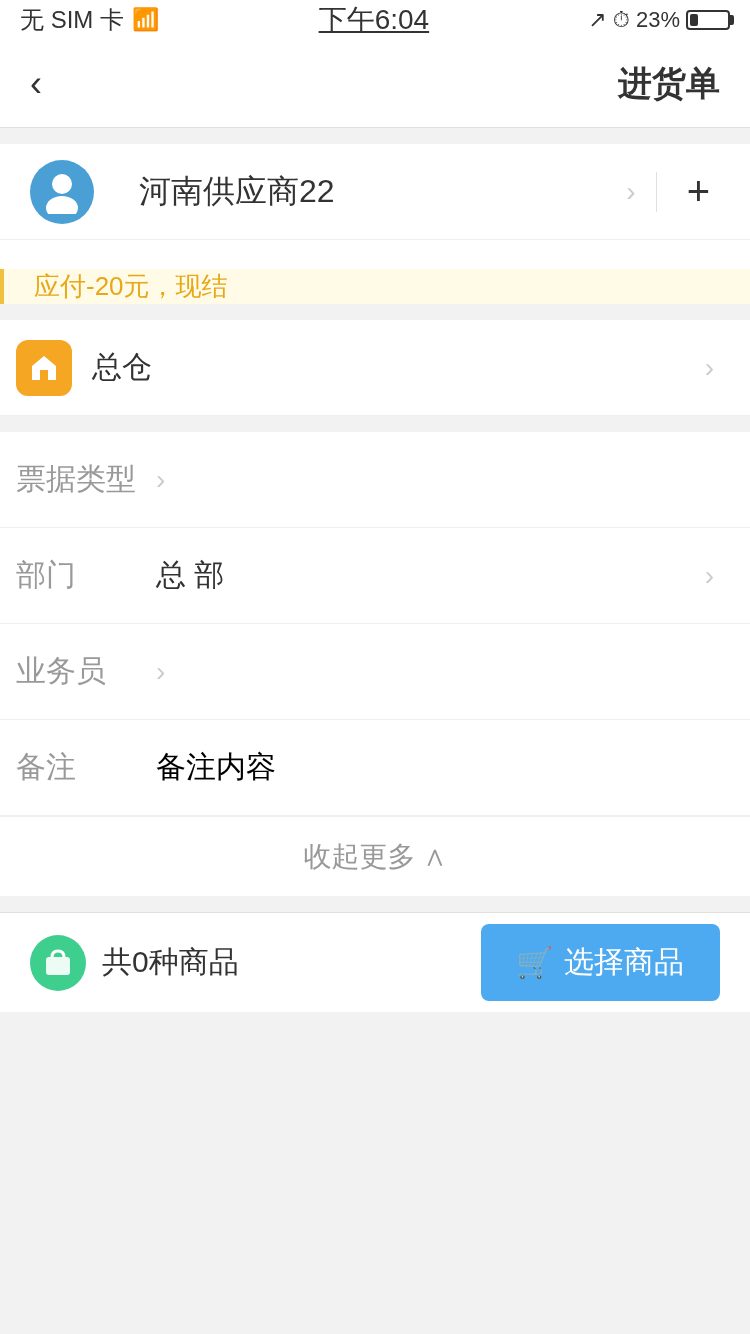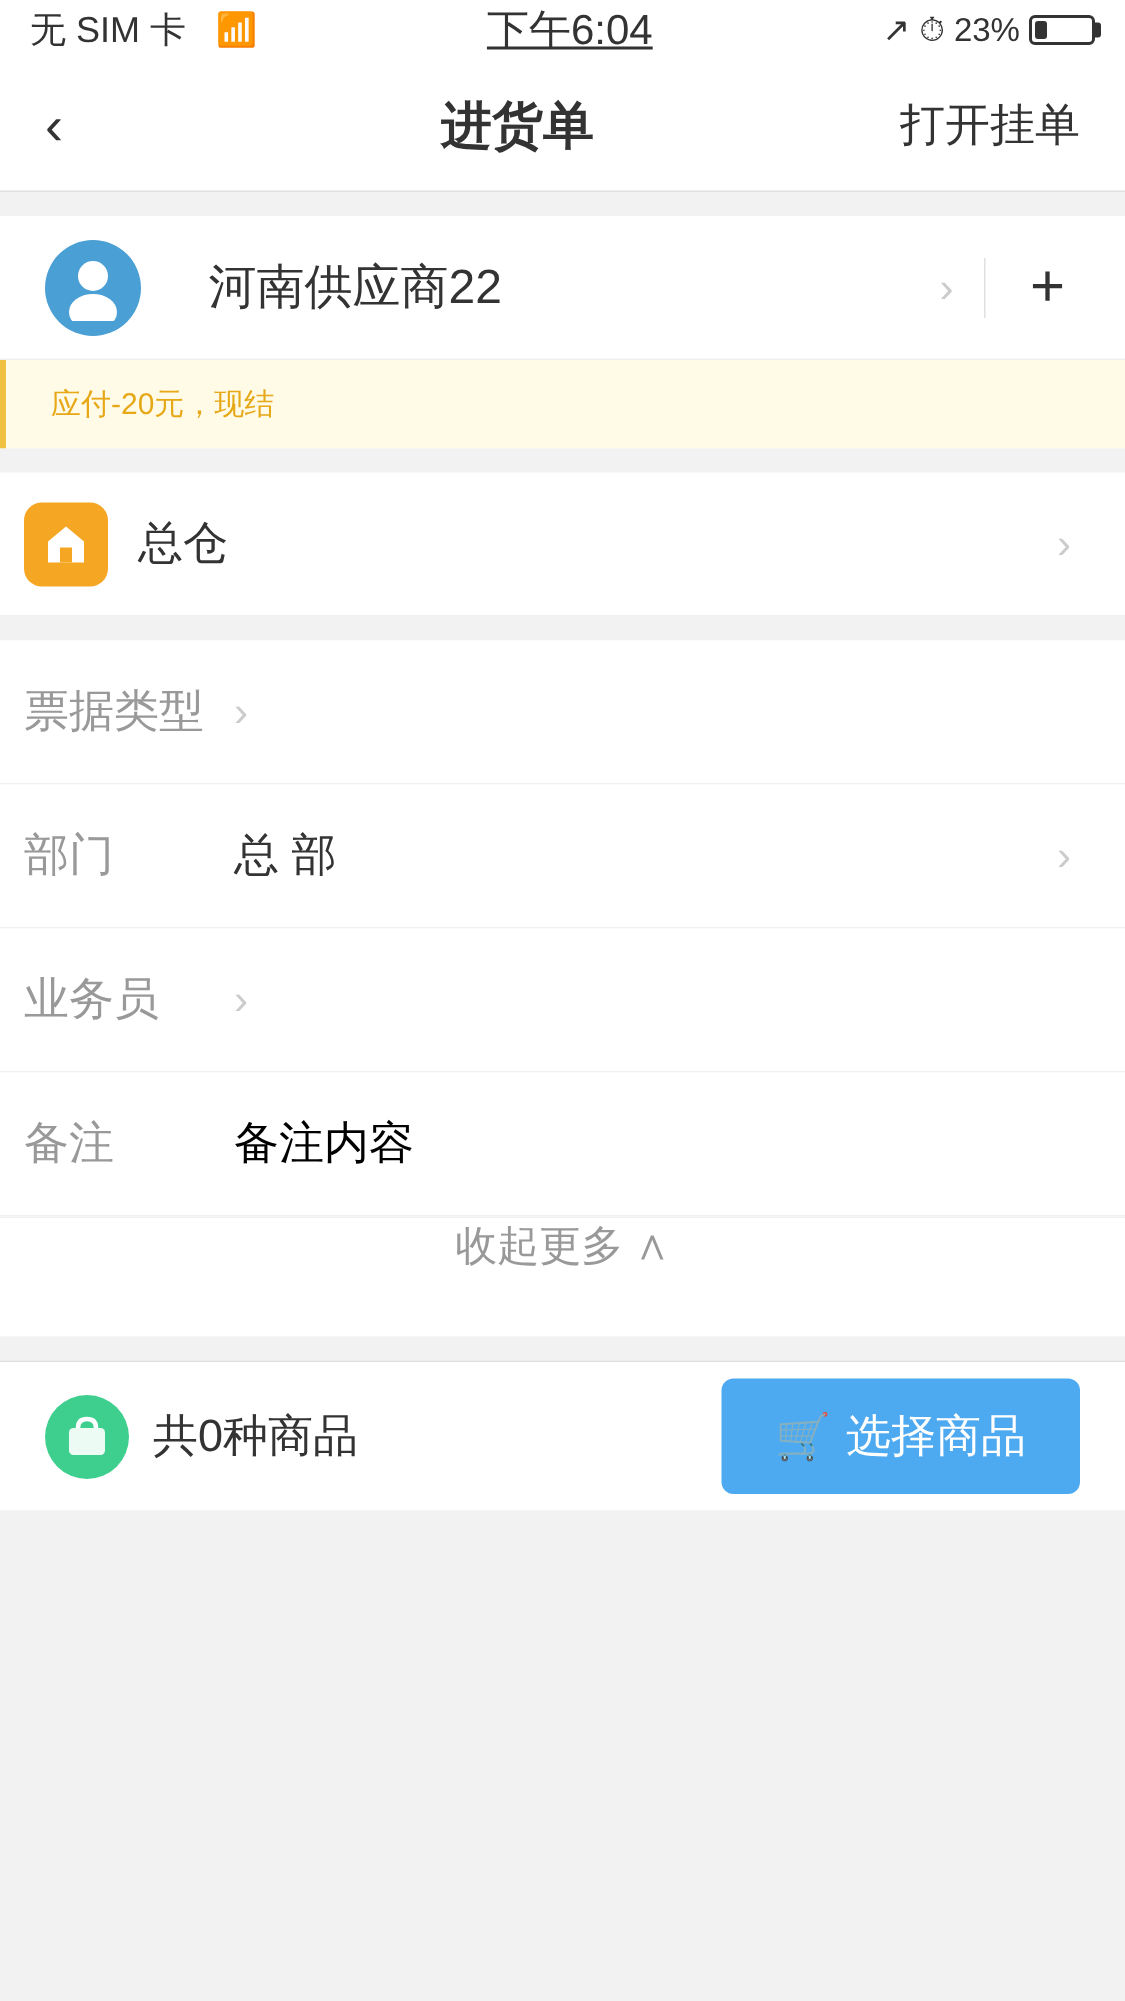--- a/index.html
+++ b/index.html
@@ -26,7 +26,7 @@
       font-size: 24px;
       color: #333;
     }
-    .status-left { display: flex; align-items: center; gap: 20px; }
+    .status-left { display: flex; align-items: center; gap: 8px; }
     .status-center { font-size: 28px; font-weight: 500; text-decoration: underline; }
     .status-right { display: flex; align-items: center; gap: 6px; font-size: 22px; }
     .battery-icon {

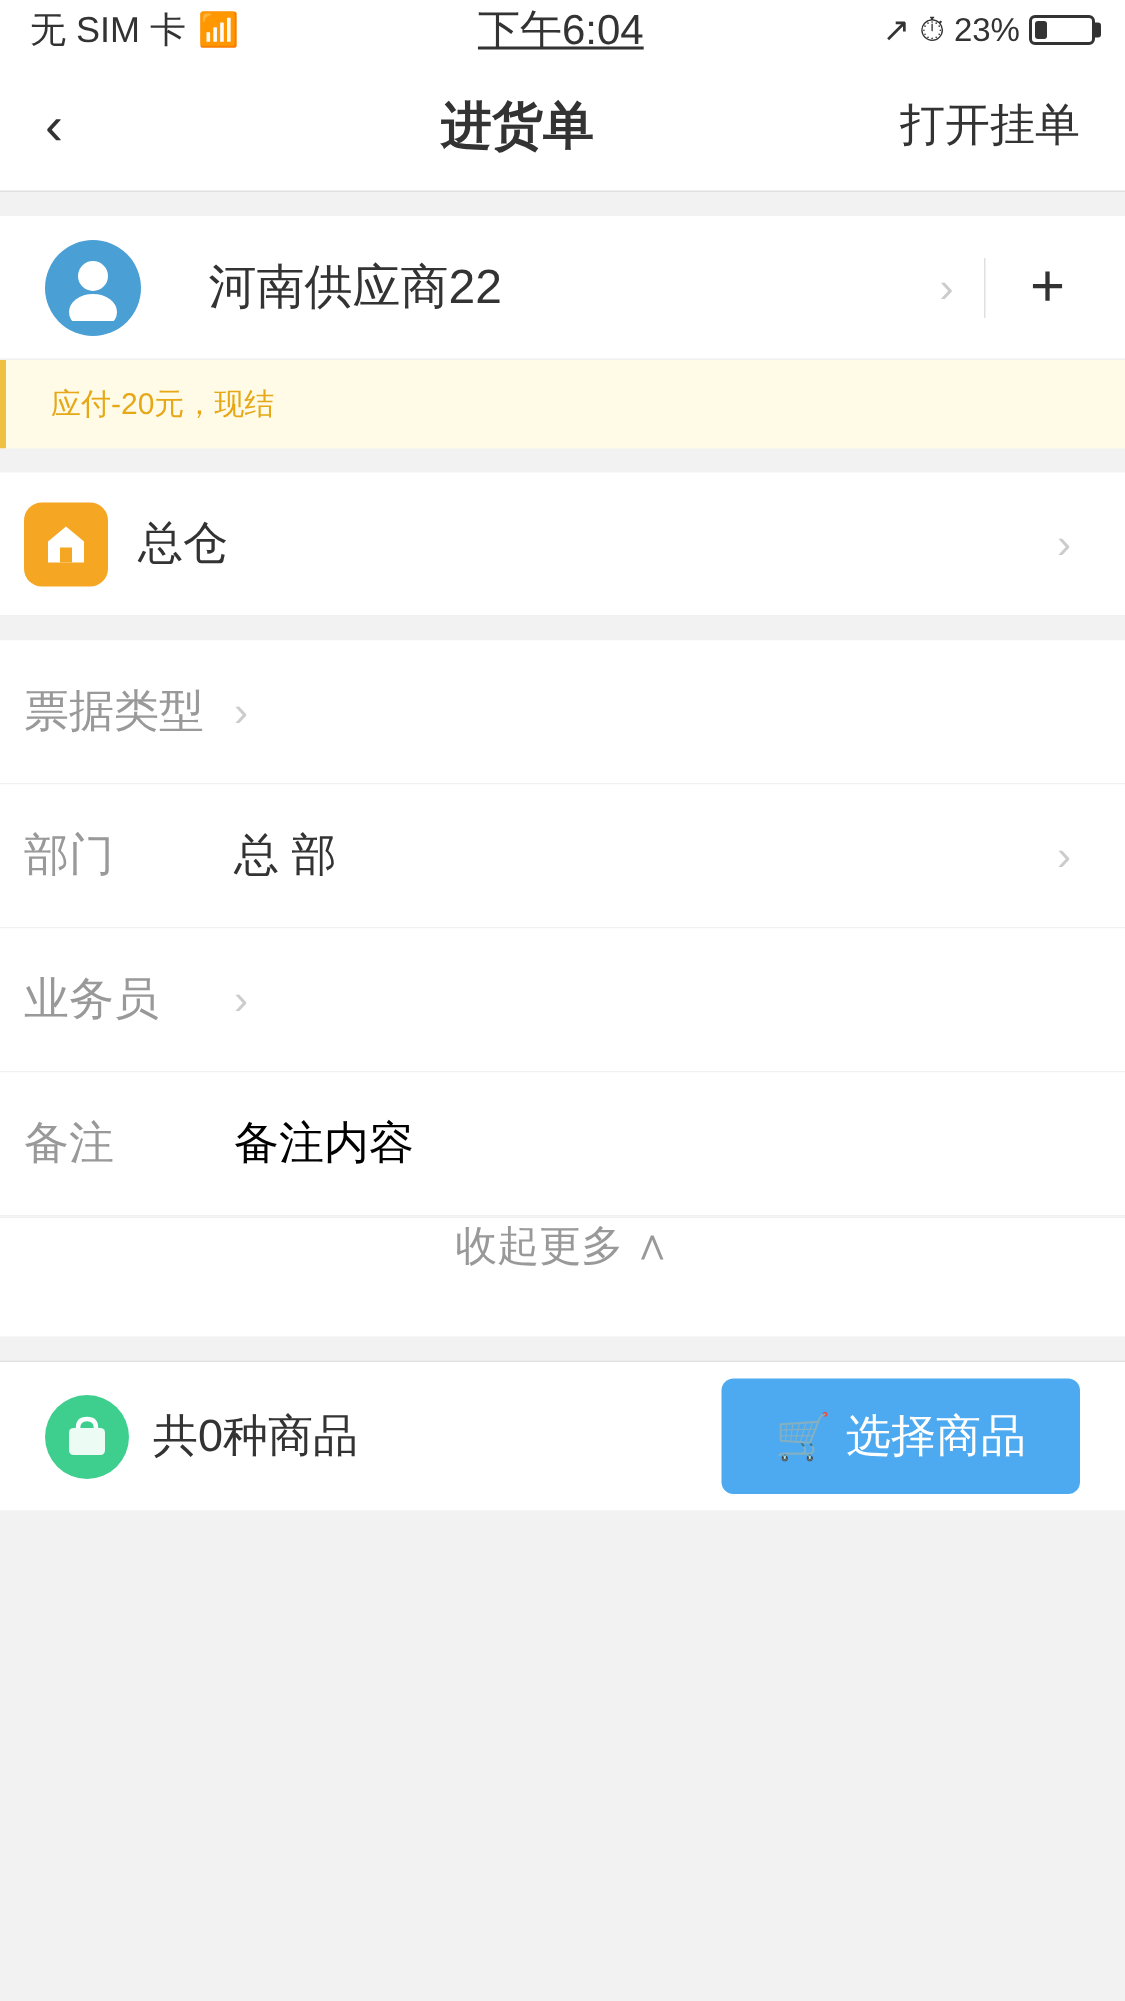--- a/index.html
+++ b/index.html
@@ -275,7 +275,6 @@
 <div class="nav-bar">
   <span class="nav-back">‹</span>
   <span class="nav-title">进货单</span>
-  <span class="nav-action">打开挂单</span>
 </div>
 
 <div class="section-separator"></div>

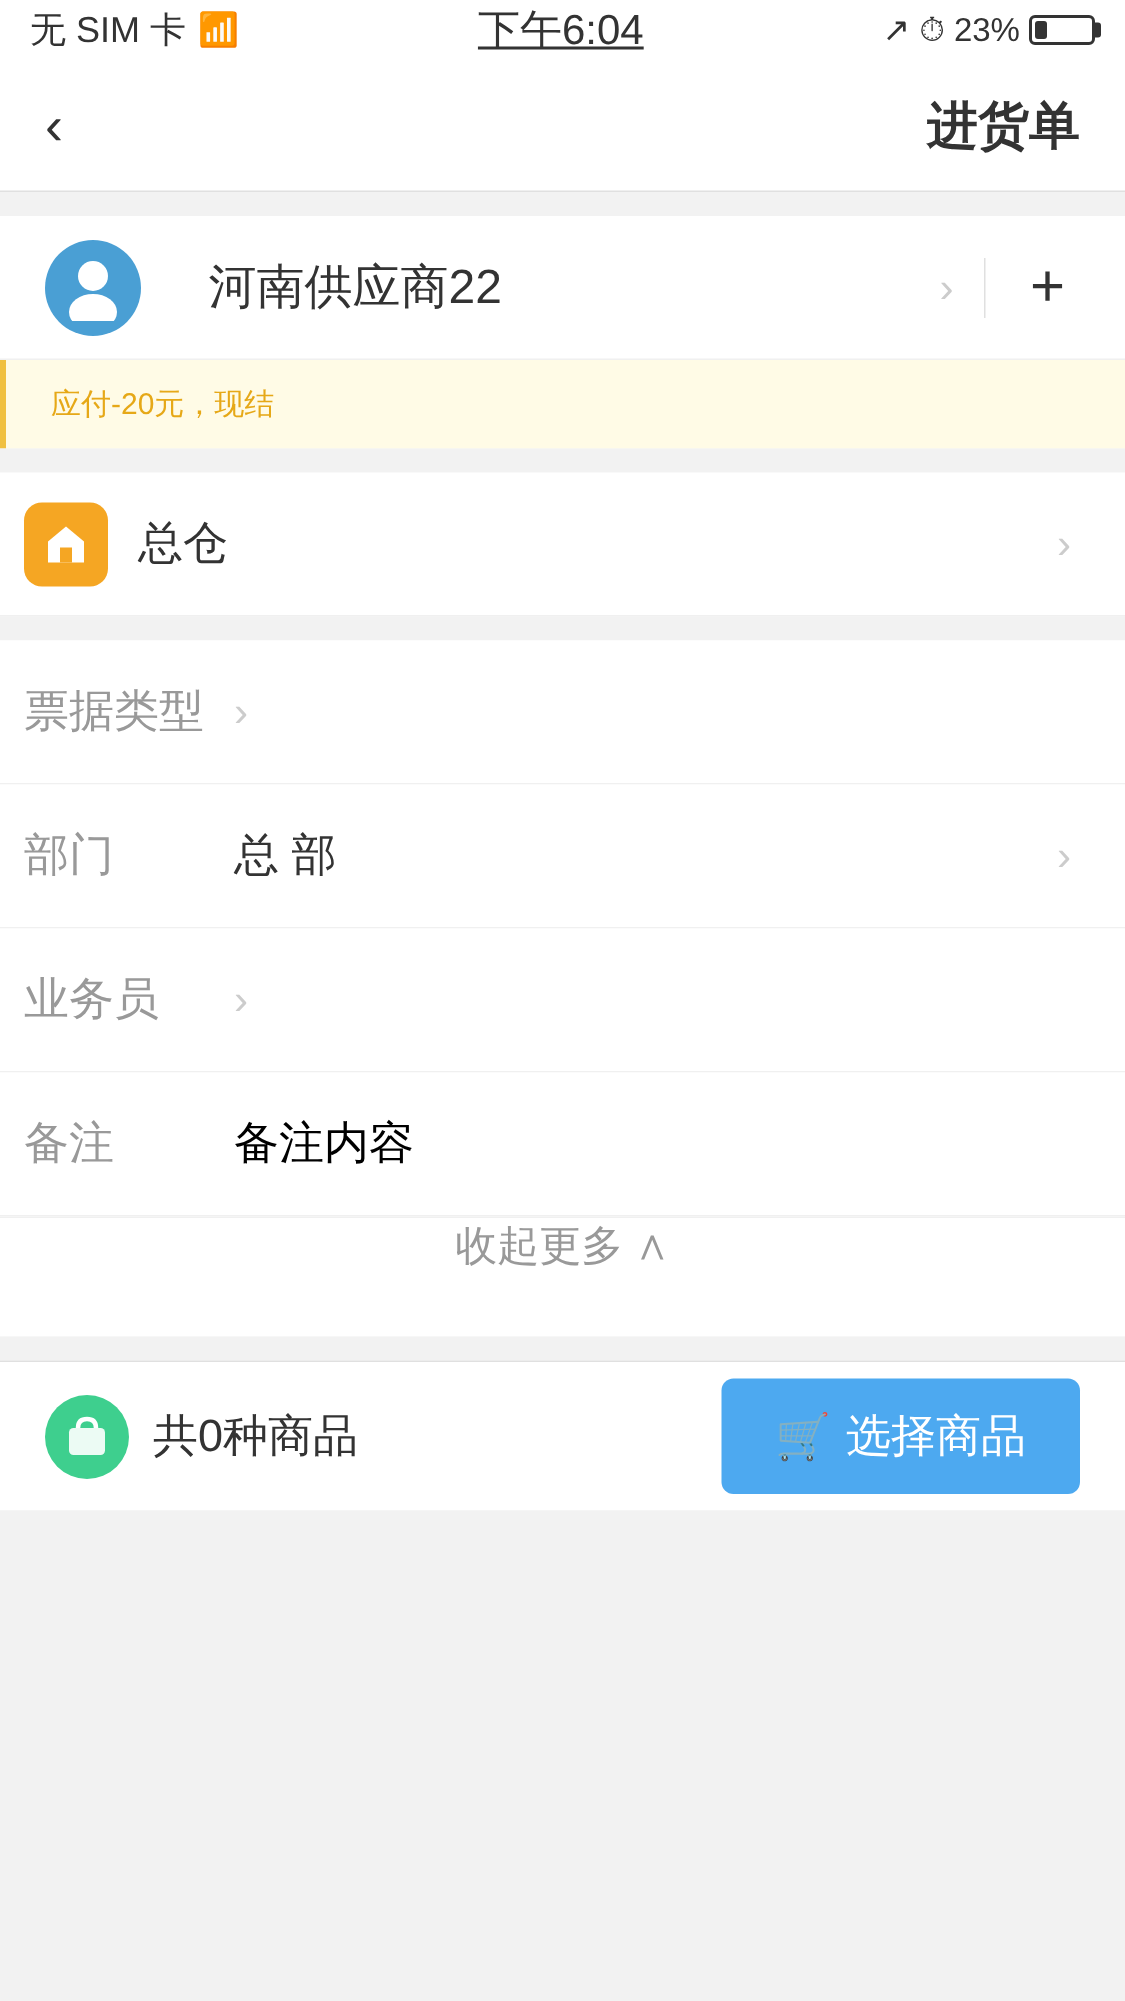--- a/index.html
+++ b/index.html
@@ -138,10 +138,11 @@
     
     .notice-banner {
       background: #fffbe6;
-      padding: 16px 30px;
-      font-size: 20px;
+      padding: 0 30px;
+      font-size: 26px;
       color: #e6a817;
       border-left: 4px solid #f0c040;
+      margin-top: 29px;
     }
 
     

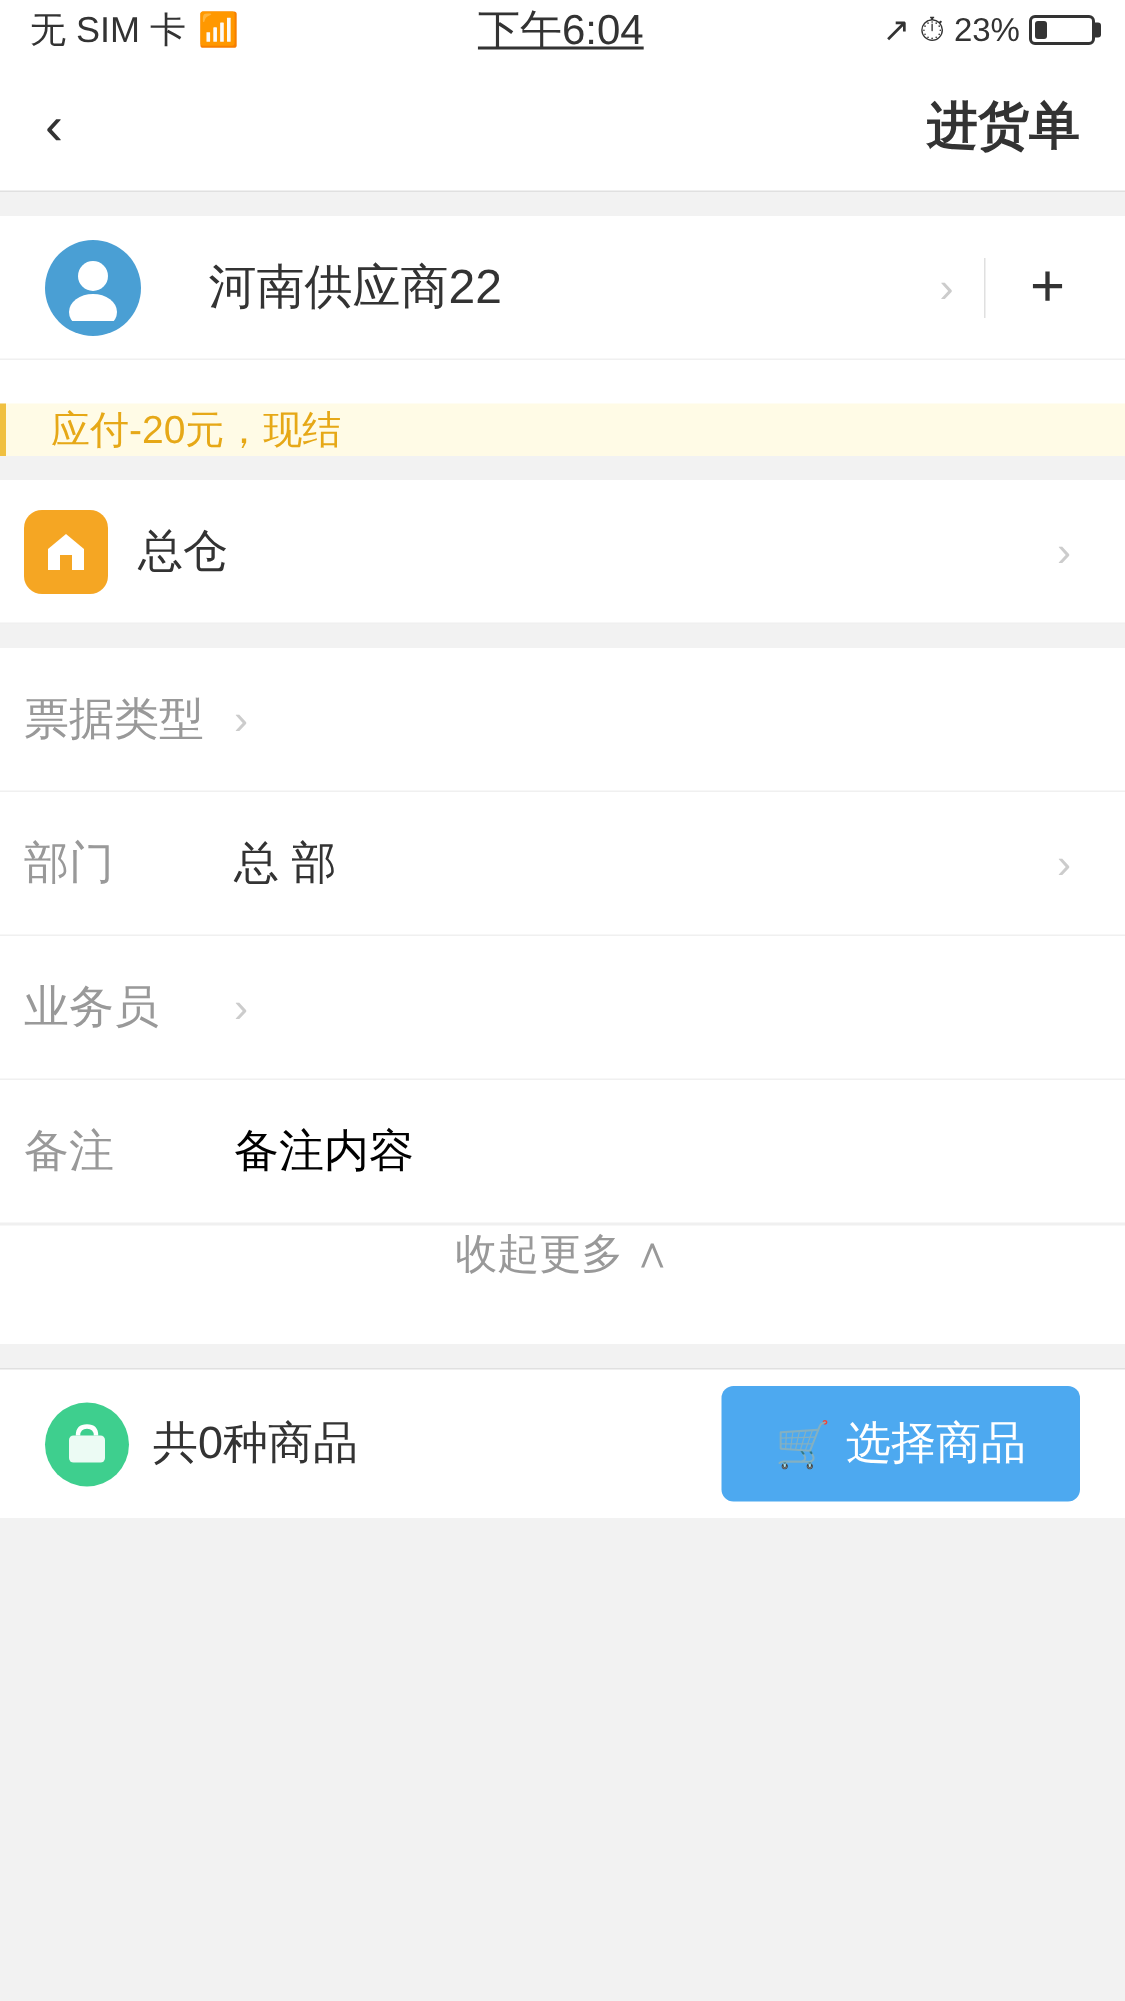--- a/index.html
+++ b/index.html
@@ -187,7 +187,7 @@
       background: #fff;
       height: 80px;
       display: flex;
-      align-items: flex-start;
+      align-items: center;
       justify-content: center;
       cursor: pointer;
       border-top: 1px solid #f0f0f0;

